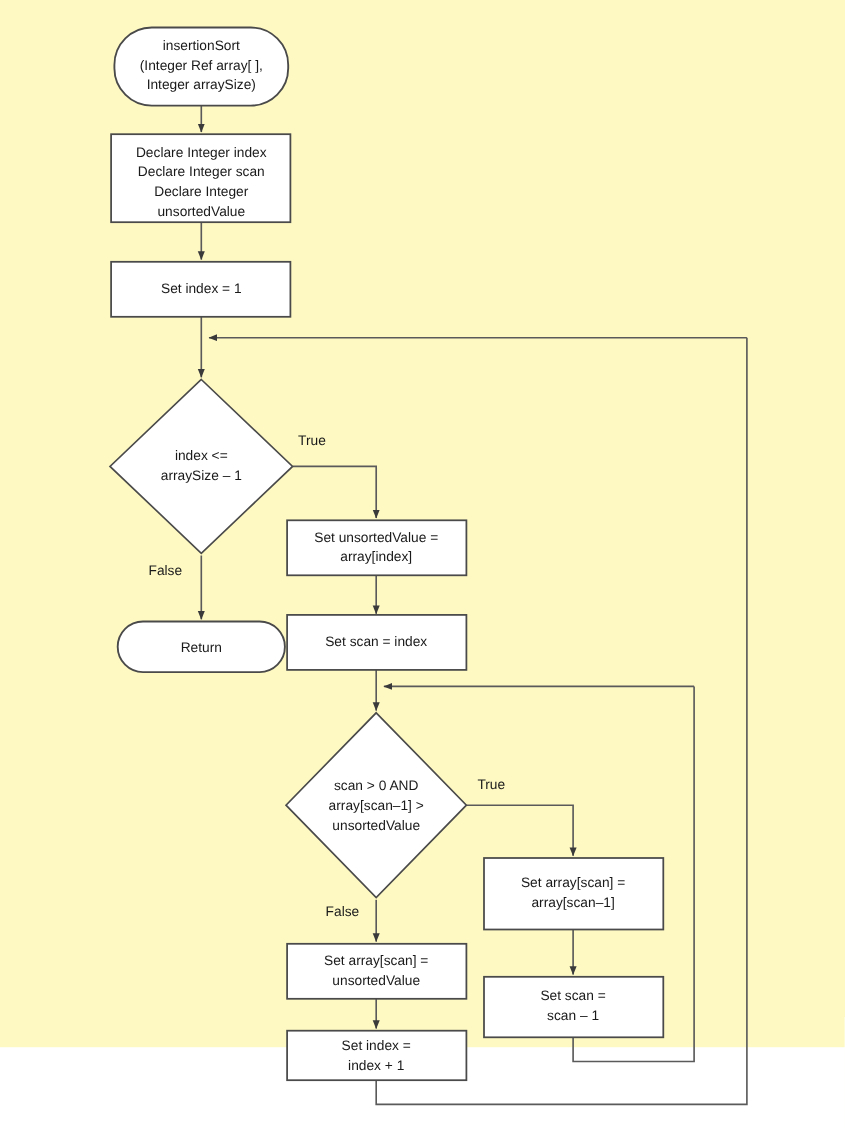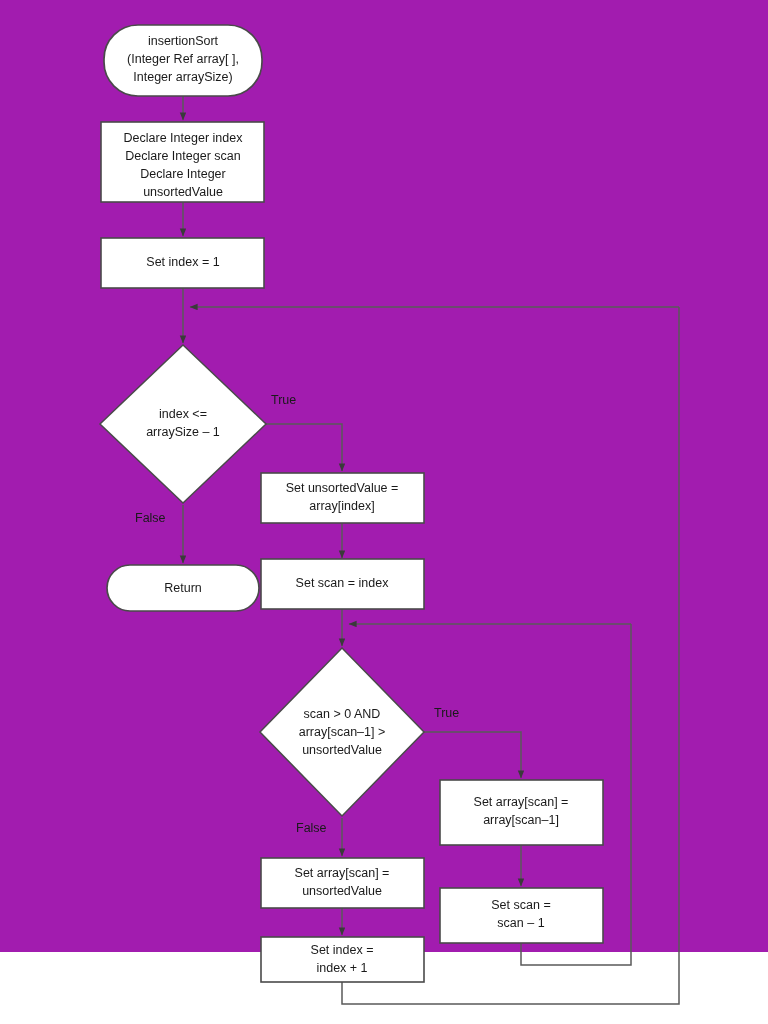--- a/index.html
+++ b/index.html
@@ -17,7 +17,7 @@
     position: relative;
     width: 768px;
     height: 952px;
-    background: #a21caf;
+    background: #fef9c3;
   }
   svg.diagram {
     display: block;

